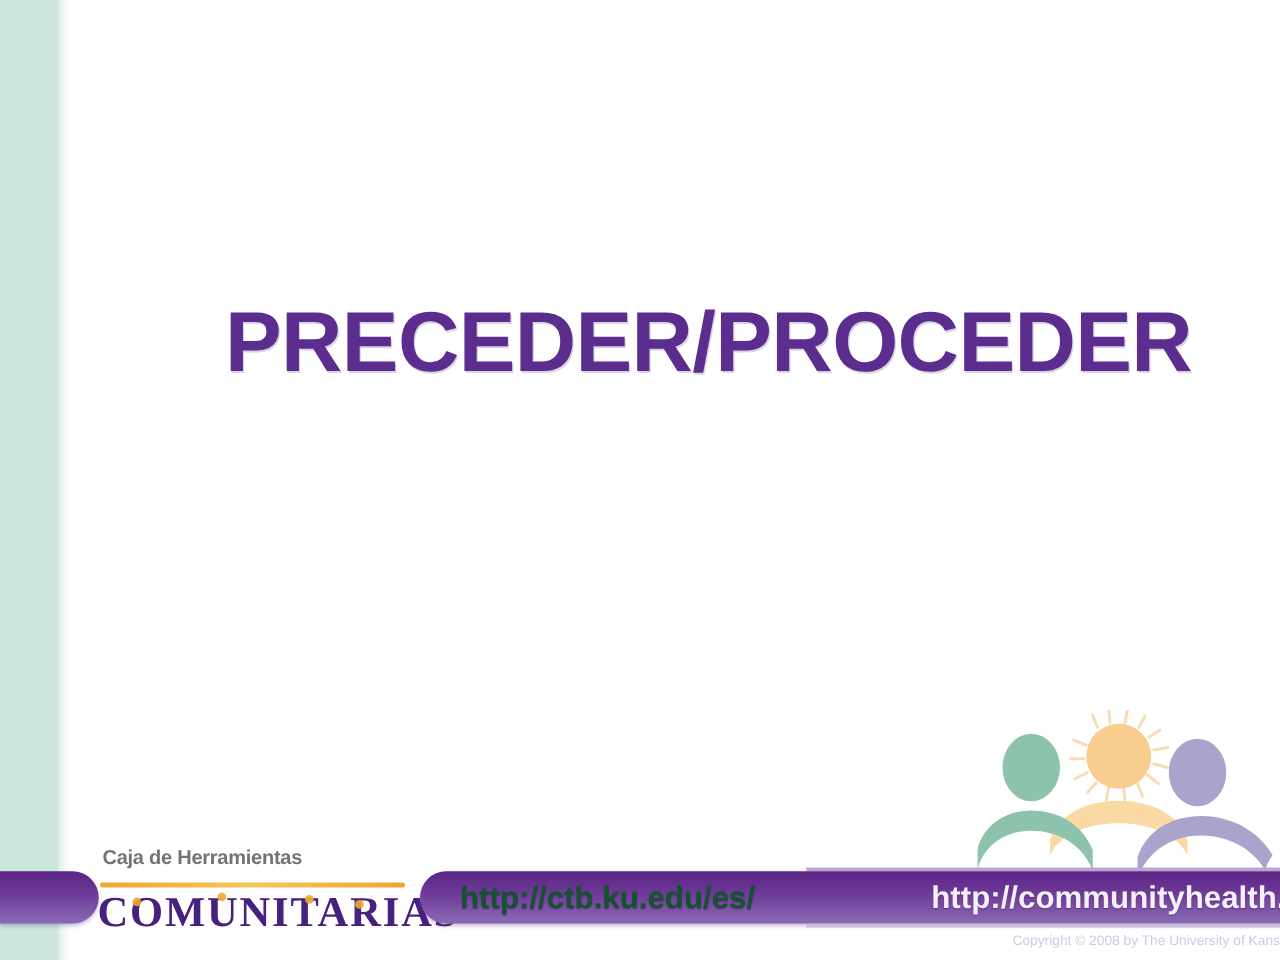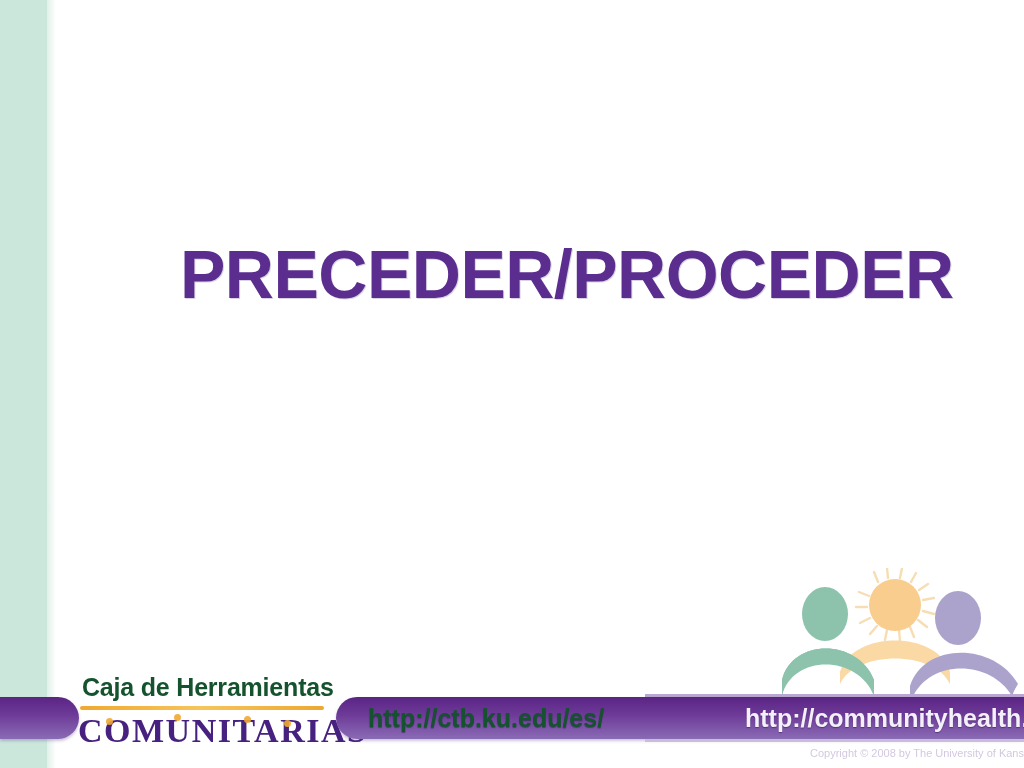--- a/index.html
+++ b/index.html
@@ -149,10 +149,10 @@
     position: absolute;
     left: 4px;
     top: 2px;
-    color: #14532d;
+    color: #737373;
     font-family: "Liberation Sans", sans-serif;
     font-weight: bold;
-    font-size: 25px;
+    font-size: 16px;
     line-height: 30px;
     letter-spacing: -0.2px;
     white-space: nowrap;

